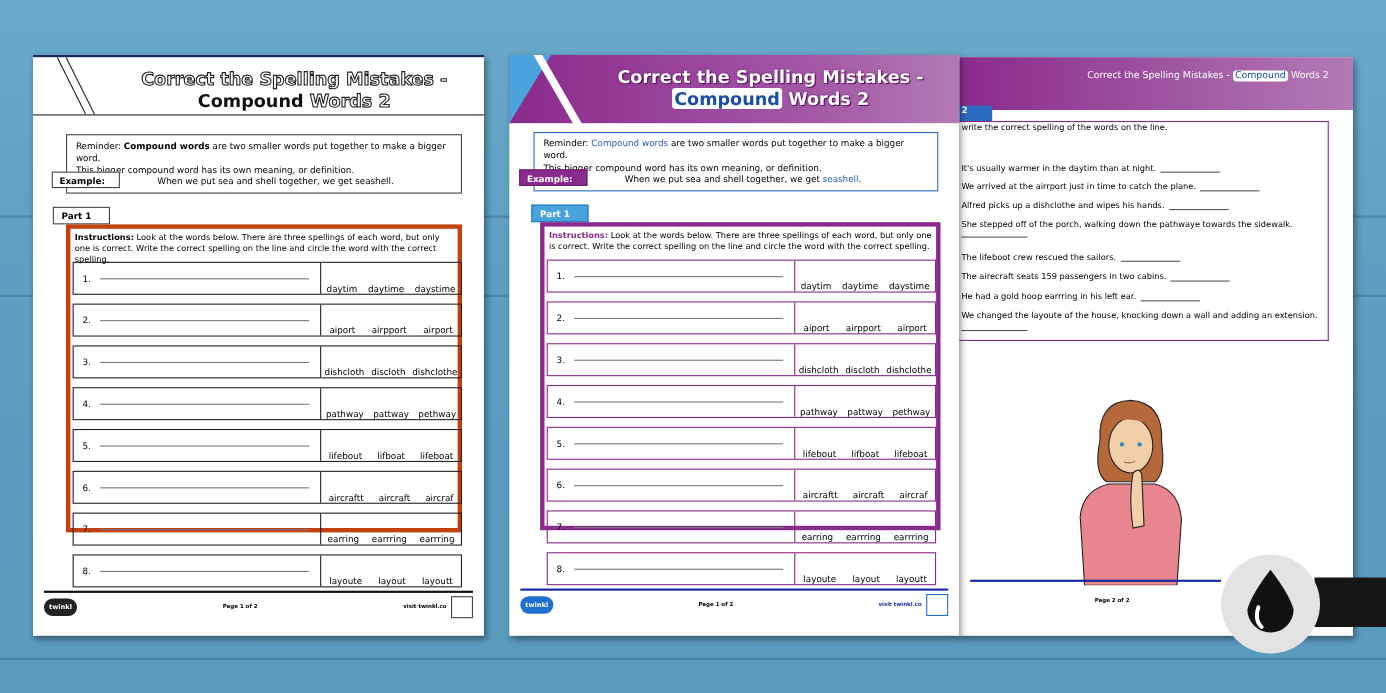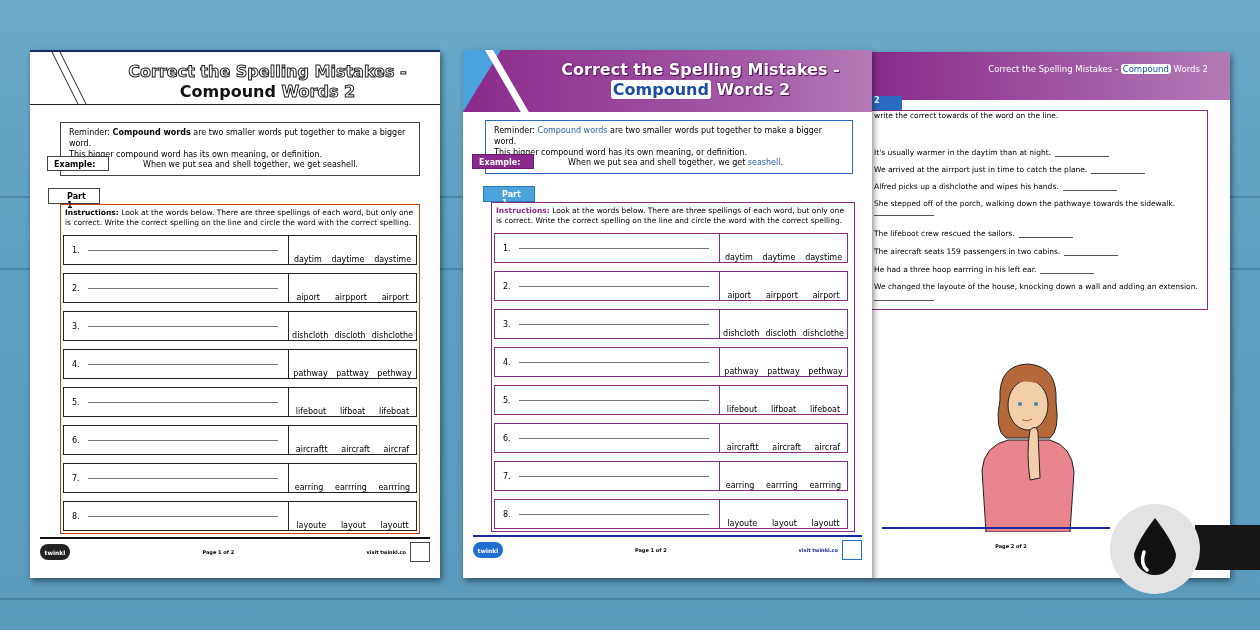--- a/index.html
+++ b/index.html
@@ -186,7 +186,7 @@
   <div class="p3-title"><span>Correct the Spelling Mistakes - </span><span class="hl">Compound</span><span> Words 2</span></div>
   <div class="p3-tag">2</div>
   <div class="p3-box">
-    <div class="p3-line">write the correct towards of the word on the line.</div>
+    <div class="p3-line">write the correct spelling of the words on the line.</div>
   </div>
   <div class="sent" style="top:96px"><span>It's usually warmer in the daytim than at night.</span><span class="blank"></span></div>
   <div class="sent" style="top:113px"><span>We arrived at the airrport just in time to catch the plane.</span><span class="blank"></span></div>

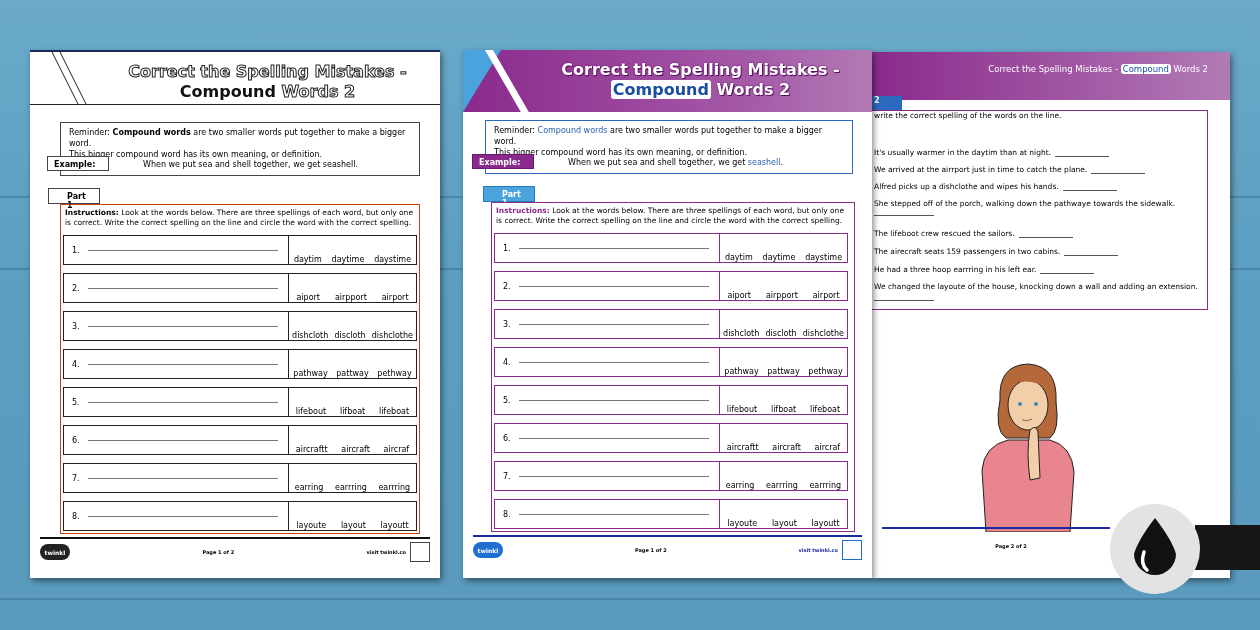--- a/index.html
+++ b/index.html
@@ -19,7 +19,7 @@
 .reminder{position:absolute;left:30px;top:70px;width:360px;height:54px;border:1px solid #444;font-size:8px;line-height:11px;padding:4px 8px}
 .reminder .ex-text{position:absolute;left:82px;top:36px}
 .example-tag{position:absolute;left:-14px;top:33px;width:62px;height:15px;border:1px solid #444;background:#fff;font-size:8px;font-weight:bold;padding:2px 6px}
-.part-tag{position:absolute;left:18px;top:136px;width:52px;height:16px;border:1px solid #444;font-size:8px;font-weight:bold;padding:3px 18px;background:#fff}
+.part-tag{position:absolute;left:18px;top:136px;width:52px;height:16px;border:1px solid #444;font-size:8px;font-weight:bold;padding:3px 7px;background:#fff}
 .instr-box{position:absolute;left:30px;top:152px;width:360px;height:330px;border:1px solid #c2410c}
 .instr{font-size:7.5px;line-height:10px;padding:3px 4px;}
 .row{position:absolute;left:0;width:354px;height:30px;border:1px solid #222;display:flex;font-size:8px}

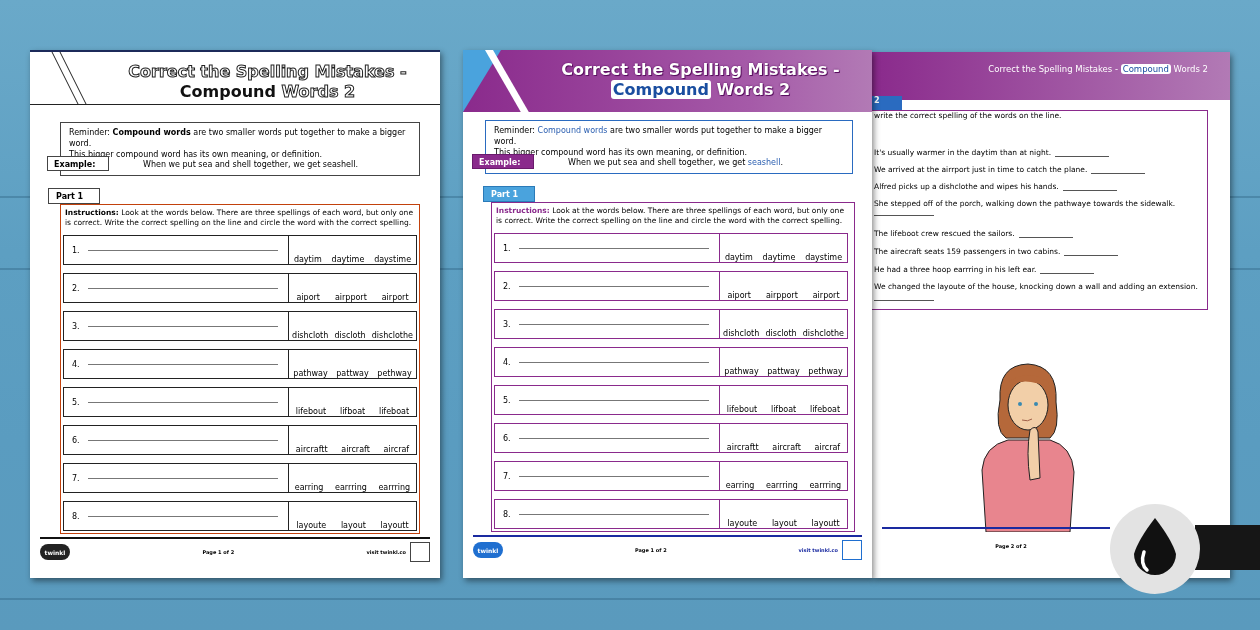--- a/index.html
+++ b/index.html
@@ -20,7 +20,7 @@
 .reminder .ex-text{position:absolute;left:82px;top:36px}
 .example-tag{position:absolute;left:-14px;top:33px;width:62px;height:15px;border:1px solid #444;background:#fff;font-size:8px;font-weight:bold;padding:2px 6px}
 .part-tag{position:absolute;left:18px;top:136px;width:52px;height:16px;border:1px solid #444;font-size:8px;font-weight:bold;padding:3px 7px;background:#fff}
-.instr-box{position:absolute;left:30px;top:152px;width:360px;height:330px;border:1px solid #c2410c}
+.instr-box{position:absolute;left:30px;top:152px;width:360px;height:280px;border:4px solid #c2410c}
 .instr{font-size:7.5px;line-height:10px;padding:3px 4px;}
 .row{position:absolute;left:0;width:354px;height:30px;border:1px solid #222;display:flex;font-size:8px}
 .row .num{width:225px;border-right:1px solid #222;display:flex;align-items:center;padding-left:8px}

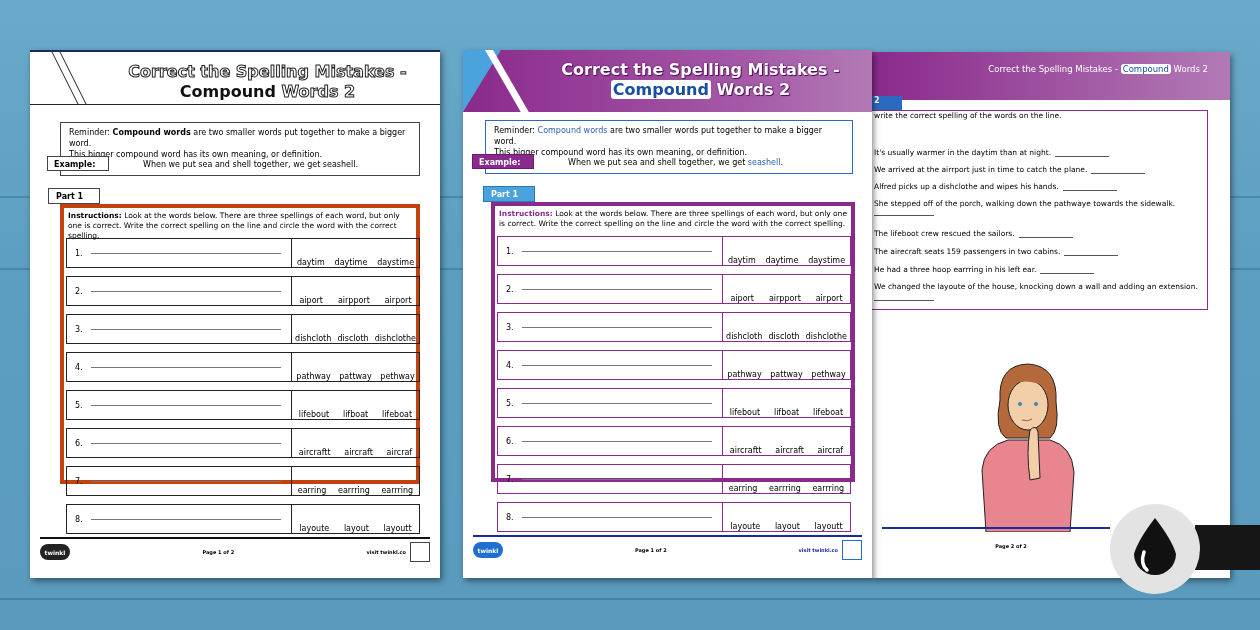--- a/index.html
+++ b/index.html
@@ -195,7 +195,7 @@
   <div class="sent" style="top:163px;width:60px;height:1px;background:#555"></div>
   <div class="sent" style="top:177px"><span>The lifeboot crew rescued the sailors.</span><span class="blank"></span></div>
   <div class="sent" style="top:195px"><span>The airecraft seats 159 passengers in two cabins.</span><span class="blank"></span></div>
-  <div class="sent" style="top:213px"><span>He had a three hoop earrring in his left ear.</span><span class="blank"></span></div>
+  <div class="sent" style="top:213px"><span>He had a gold hoop earrring in his left ear.</span><span class="blank"></span></div>
   <div class="sent" style="top:230px"><span>We changed the layoute of the house, knocking down a wall and adding an extension.</span></div>
   <div class="sent" style="top:248px;width:60px;height:1px;background:#555"></div>
   <svg class="girl" viewBox="0 0 110 172">

